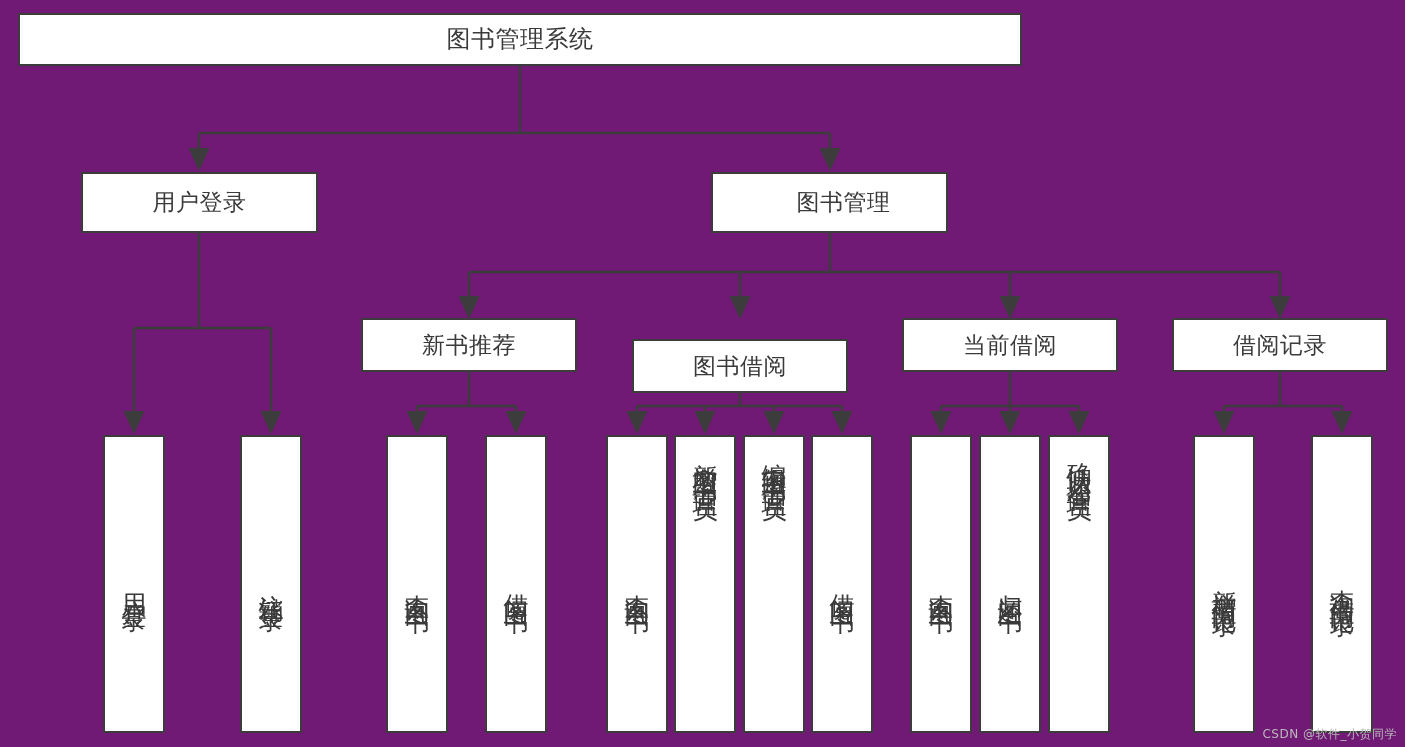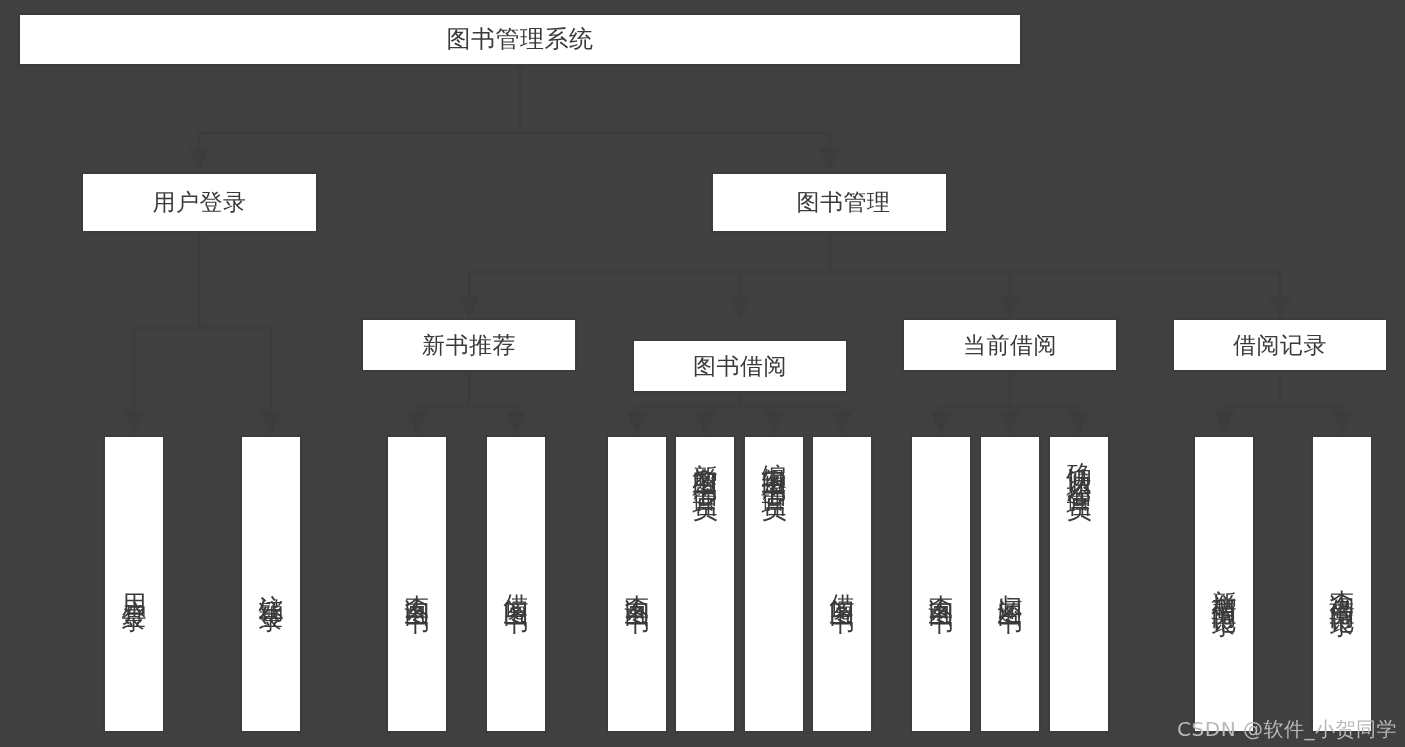--- a/index.html
+++ b/index.html
@@ -16,7 +16,7 @@
     position: relative;
     width: 1405px;
     height: 747px;
-    background: #404040;
+    background: #701a75;
     overflow: hidden;
   }
   svg.edges {

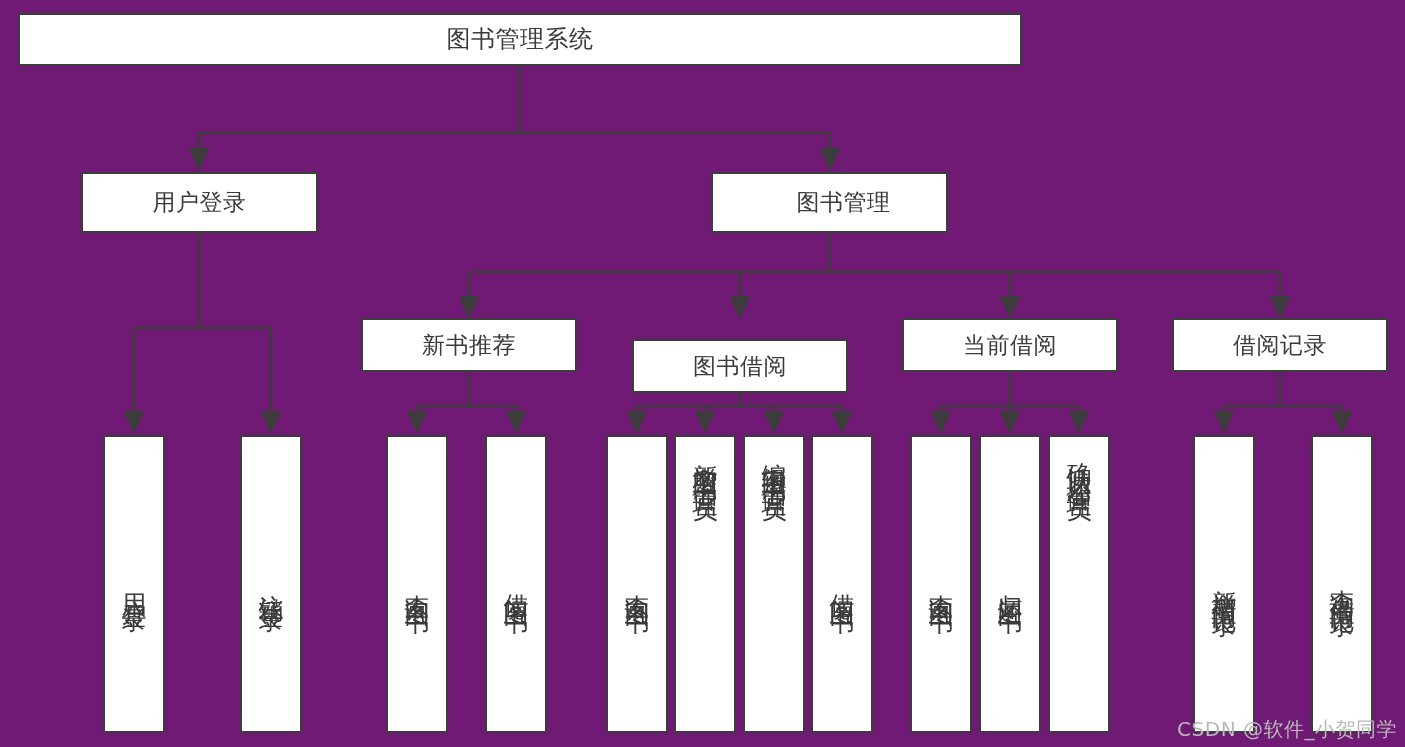--- a/index.html
+++ b/index.html
@@ -73,7 +73,7 @@
     position: absolute;
     right: 8px;
     bottom: 4px;
-    font-size: 20px;
+    font-size: 12px;
     color: #b9b9b9;
     white-space: nowrap;
     letter-spacing: 0.5px;

